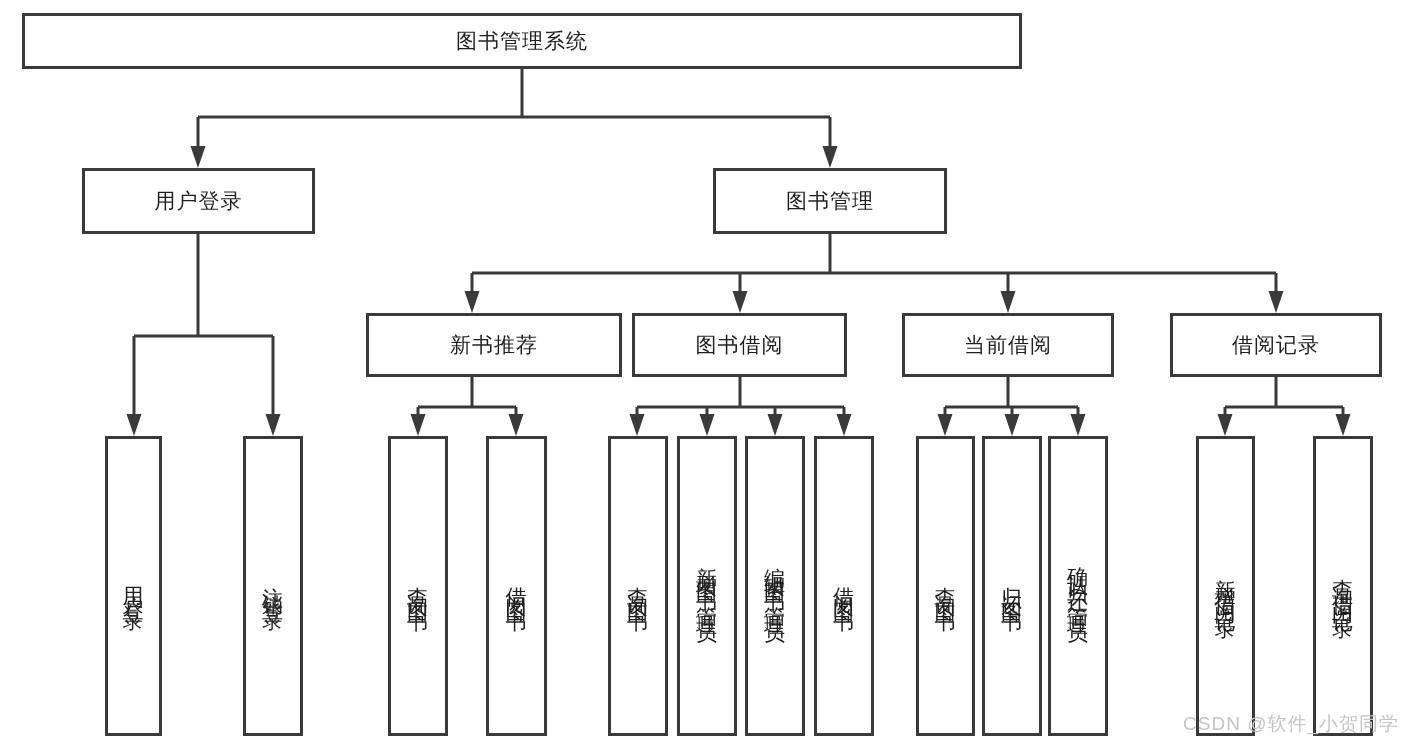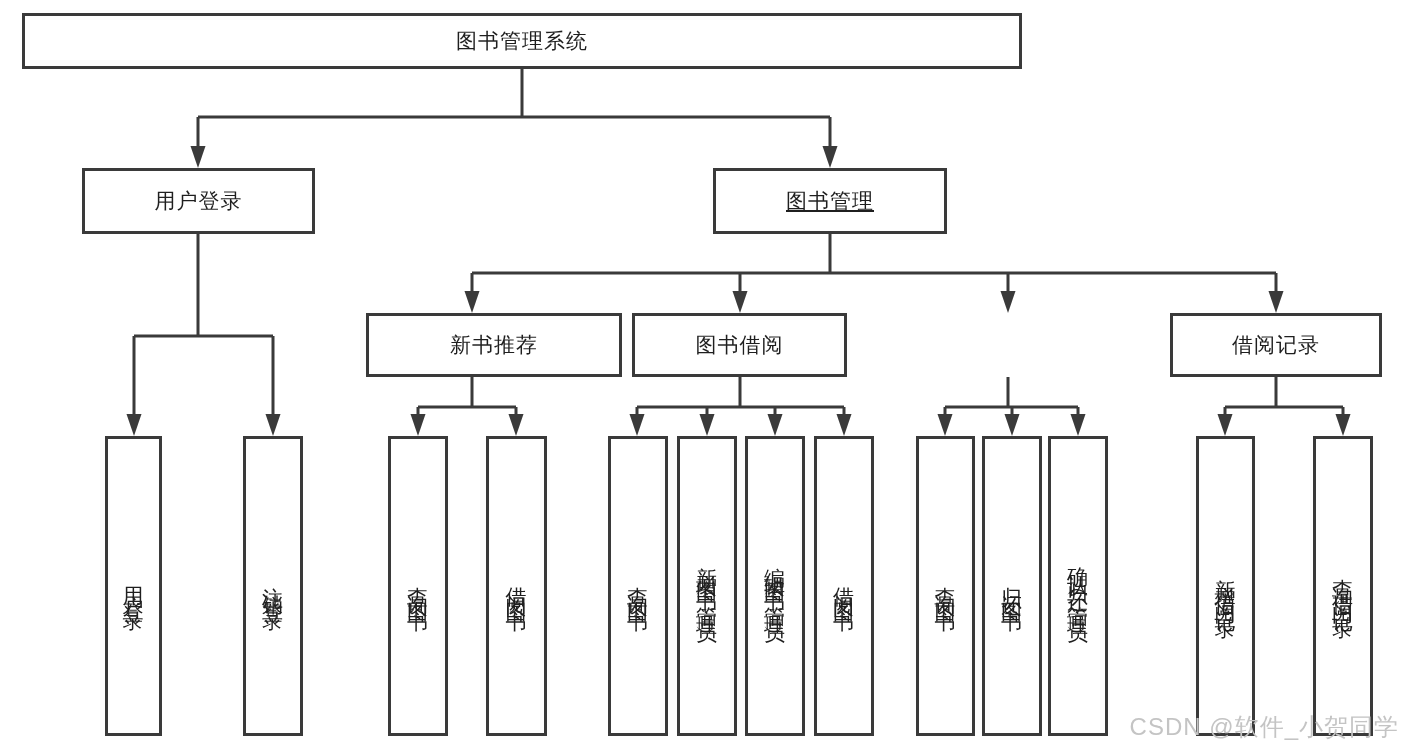--- a/index.html
+++ b/index.html
@@ -105,7 +105,7 @@
   <div class="node" style="left:82px; top:168px; width:233px; height:66px;">
     <span class="hlabel">用户登录</span>
   </div>
-  <div class="node" style="left:713px; top:168px; width:234px; height:66px;text-decoration:underline;">
+  <div class="node" style="left:713px; top:168px; width:234px; height:66px;">
     <span class="hlabel">图书管理</span>
   </div>
 

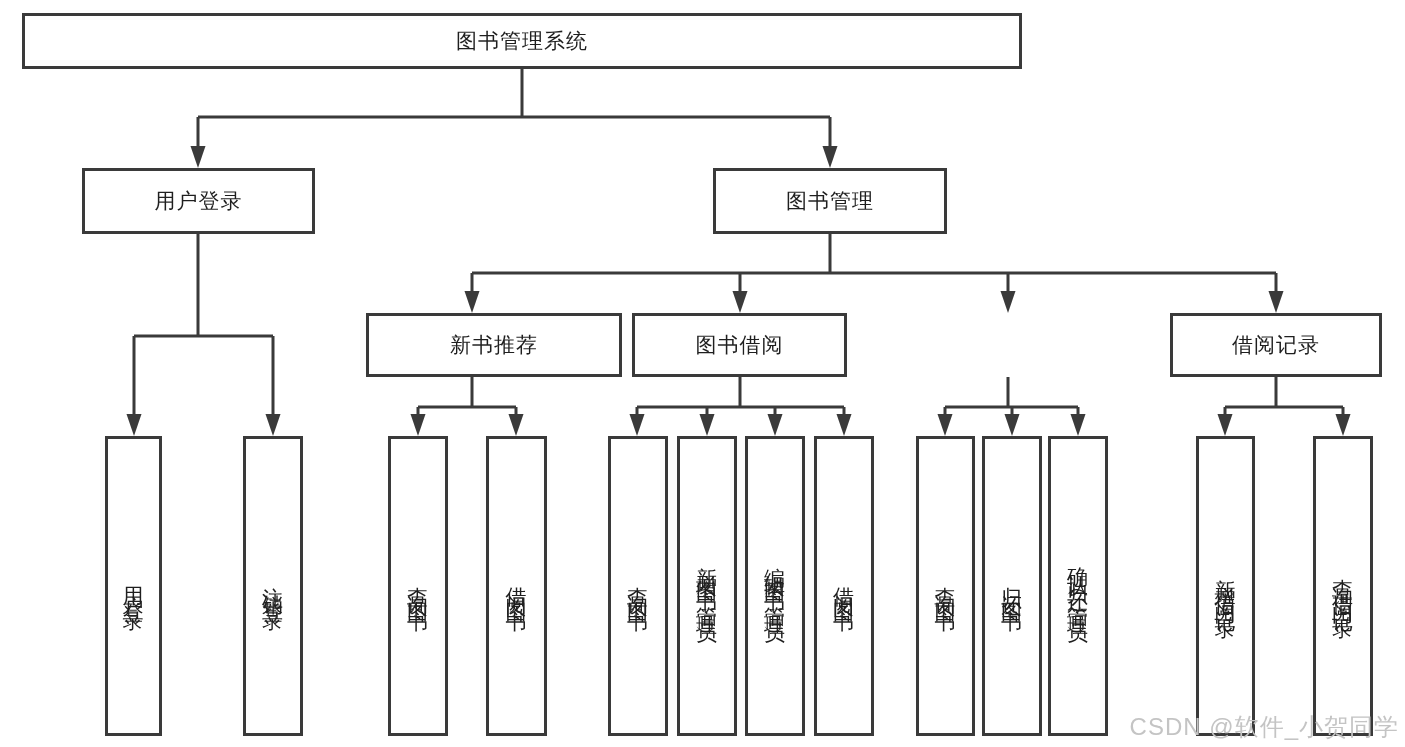--- a/index.html
+++ b/index.html
@@ -115,6 +115,9 @@
   <div class="node" style="left:632px; top:313px; width:215px; height:64px;align-items:center;">
     <span class="hlabel">图书借阅</span>
   </div>
+  <div class="node" style="left:902px; top:313px; width:212px; height:64px;">
+    <span class="hlabel">当前借阅</span>
+  </div>
   <div class="node" style="left:1170px; top:313px; width:212px; height:64px;">
     <span class="hlabel">借阅记录</span>
   </div>

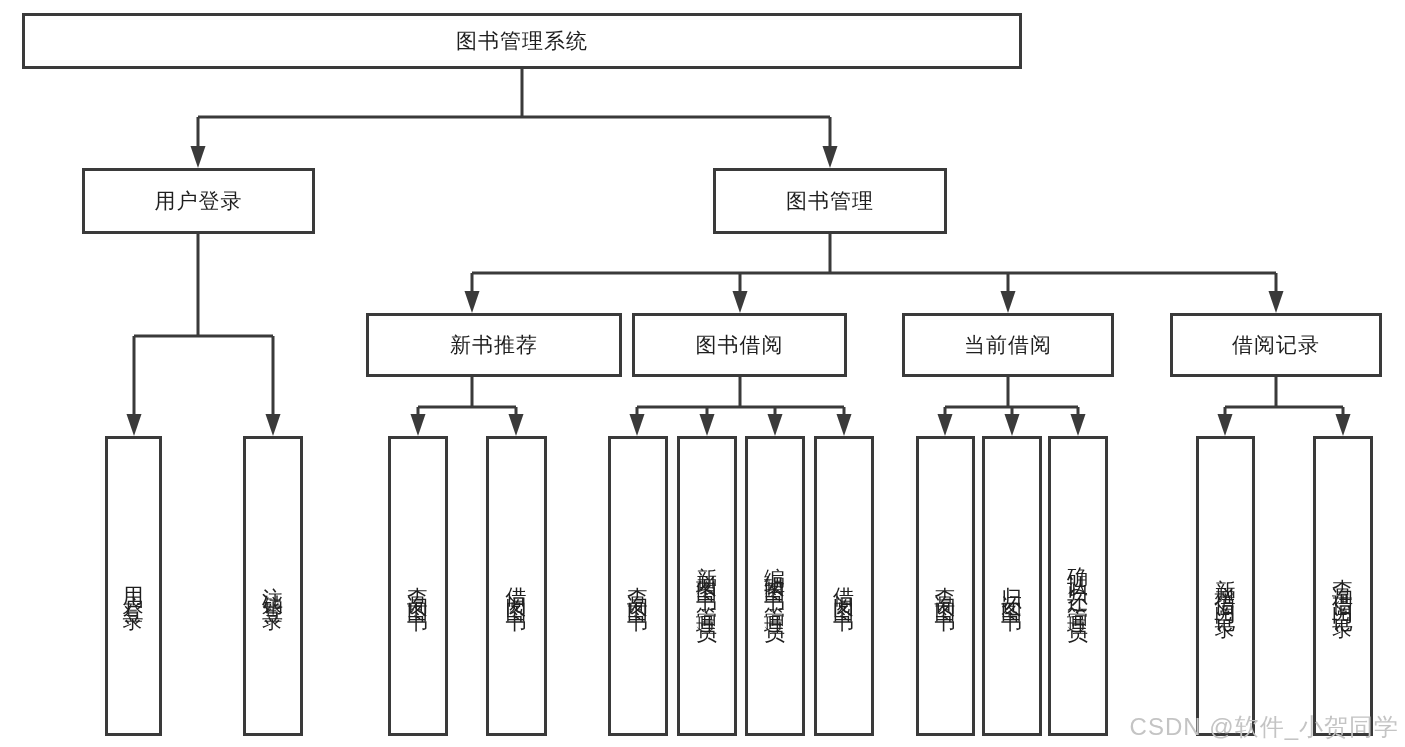--- a/index.html
+++ b/index.html
@@ -52,7 +52,7 @@
     position: absolute;
     right: 6px;
     top: 711px;
-    font-size: 24px;
+    font-size: 19px;
     letter-spacing: 1px;
     color: var(--watermark-color, #c4c4c4);
     white-space: nowrap;

